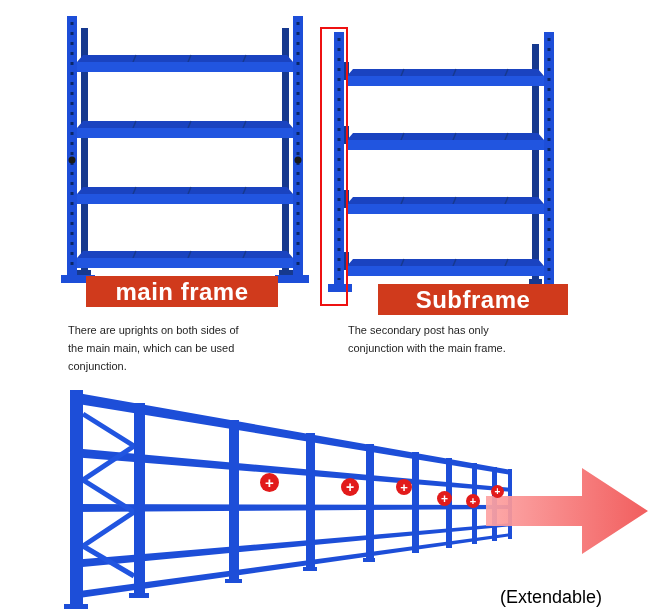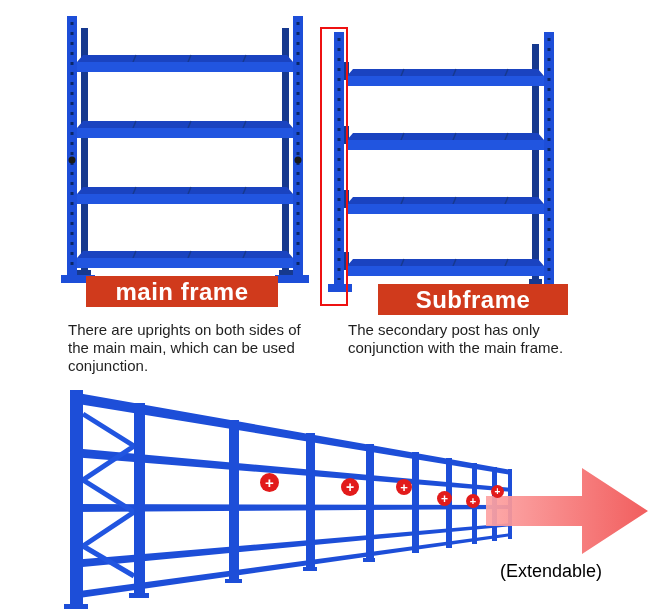--- a/index.html
+++ b/index.html
@@ -19,7 +19,7 @@
   .label-main { left:86px; top:276px; width:192px; }
   .label-sub  { left:357px; top:284px; width:190px;margin-left:21px; }
 
-  .desc { position:absolute; top:321px; font-size:15px; line-height:18px; color:var(--text-dark,#1f1f1f); }
+  .desc { position:absolute; top:321px; font-size:11px; line-height:18px; color:var(--text-dark,#1f1f1f); }
   .desc-main { left:68px; width:285px; }
   .desc-sub  { left:348px; width:295px; }
 

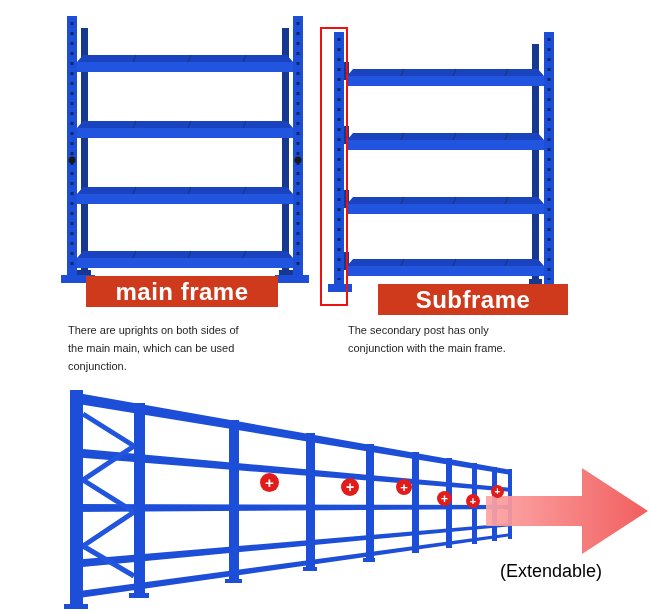--- a/index.html
+++ b/index.html
@@ -33,7 +33,7 @@
   .p5 { left:466px; top:494px; width:14px; height:14px; font-size:11px; }
   .p6 { left:491px; top:485px; width:13px; height:13px; font-size:10px; }
 
-  .caption { position:absolute; left:500px; top:561px; font-size:18px; color:#000000; z-index:4; }
+  .caption { position:absolute; left:500px; top:587px; font-size:18px; color:#000000; z-index:4; }
 
   
   .post      { fill:var(--rack-blue,#1d4ed8); }

